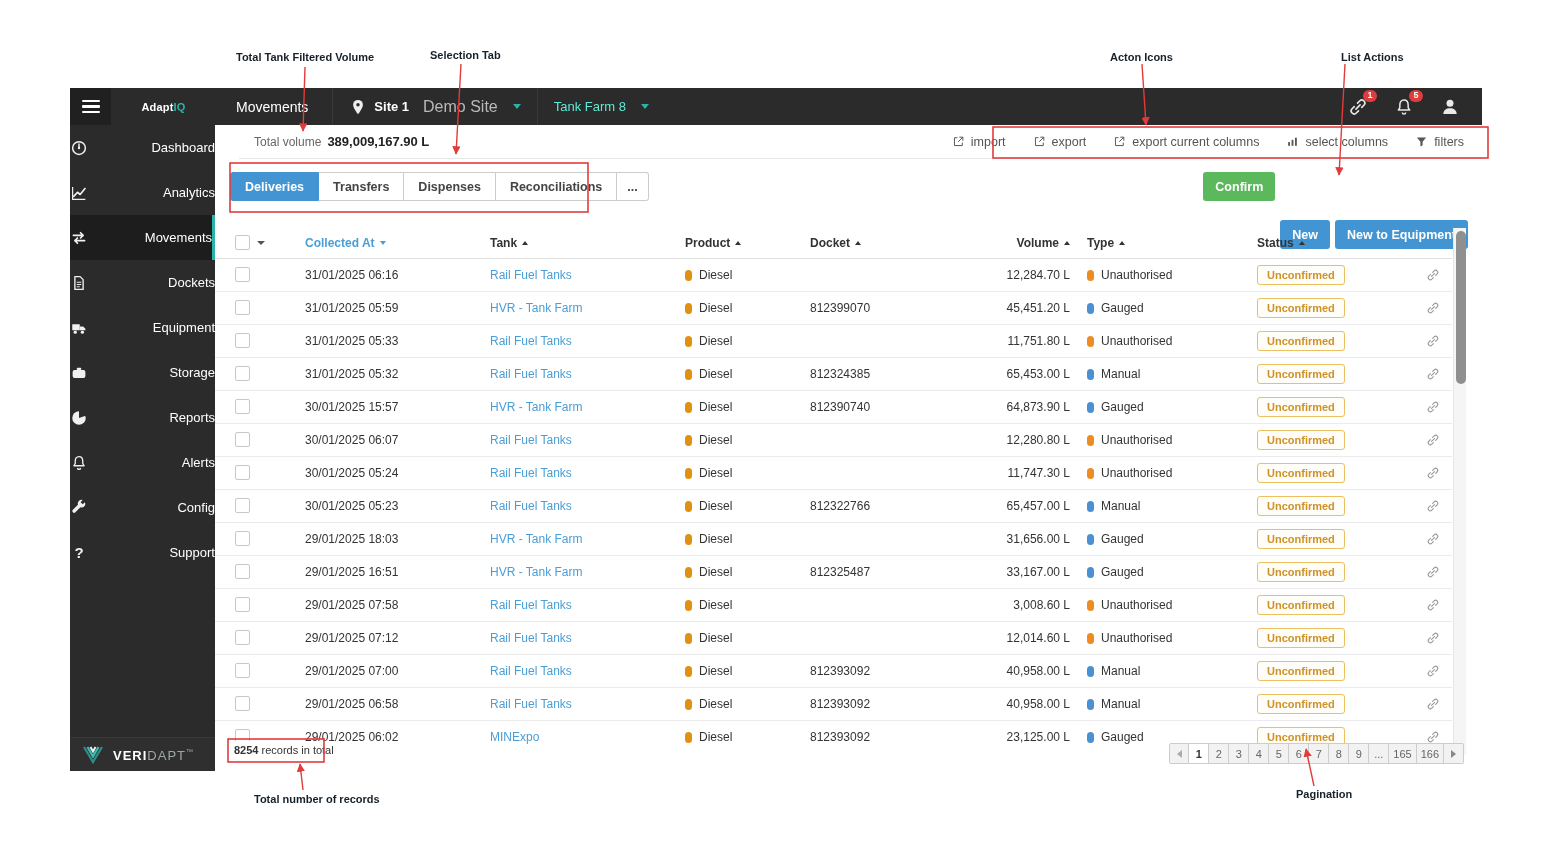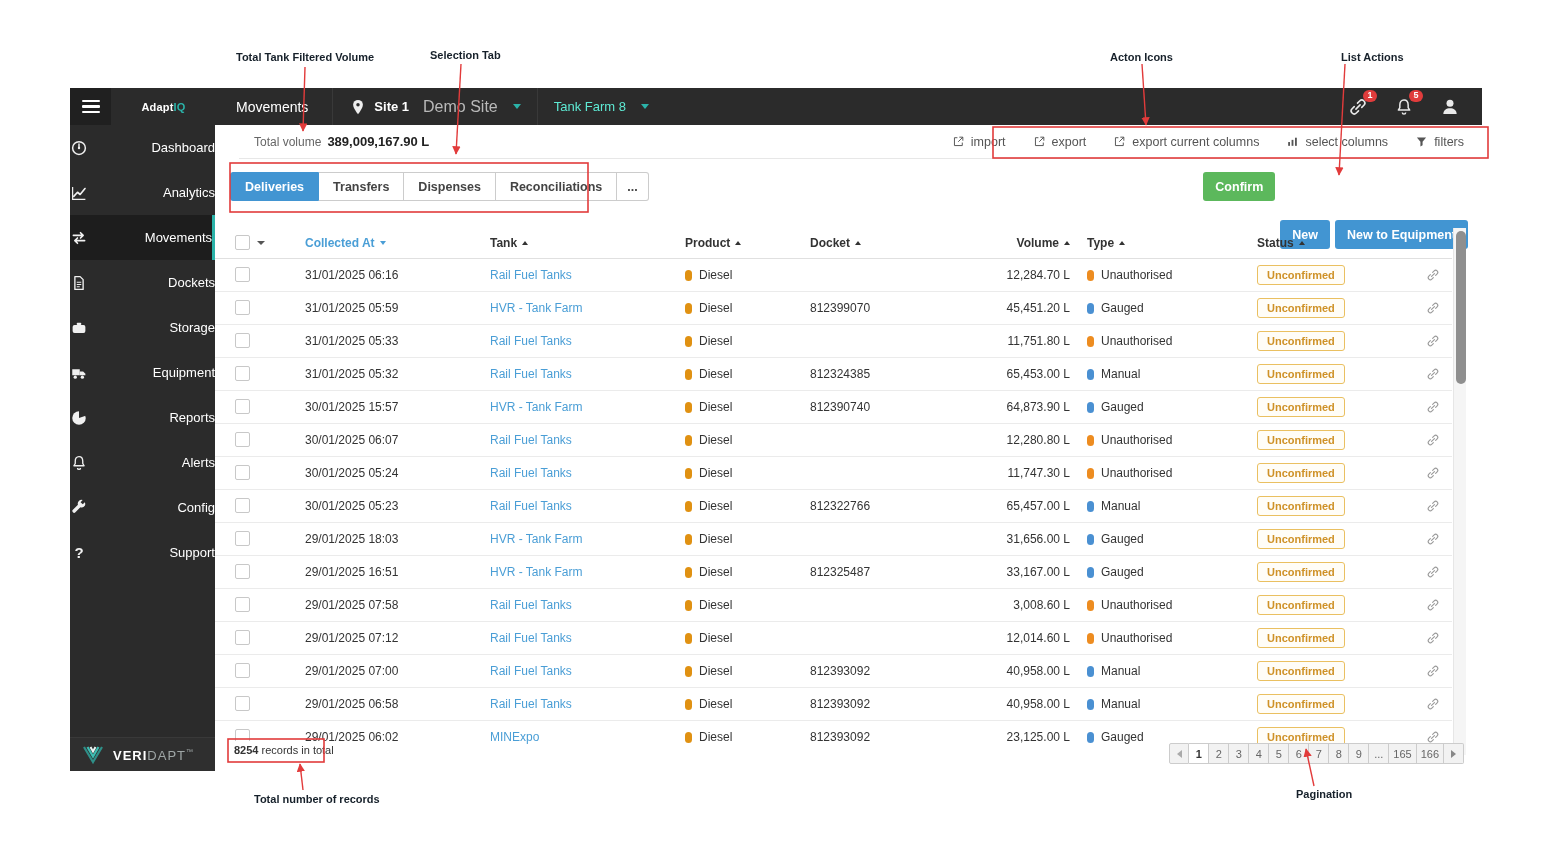--- a/index.html
+++ b/index.html
@@ -258,18 +258,18 @@
         <div class="side-item">
           <span class="side-ic">
             <svg viewBox="0 0 24 24" class="ic">
+              <use href="#i-truck" xlink:href="#i-truck"></use>
+            </svg>
+          </span>
+          <span>Equipment</span>
+        </div>
+        <div class="side-item">
+          <span class="side-ic">
+            <svg viewBox="0 0 24 24" class="ic">
               <use href="#i-tank" xlink:href="#i-tank"></use>
             </svg>
           </span>
           <span>Storage</span>
-        </div>
-        <div class="side-item">
-          <span class="side-ic">
-            <svg viewBox="0 0 24 24" class="ic">
-              <use href="#i-truck" xlink:href="#i-truck"></use>
-            </svg>
-          </span>
-          <span>Equipment</span>
         </div>
         <div class="side-item">
           <span class="side-ic">

